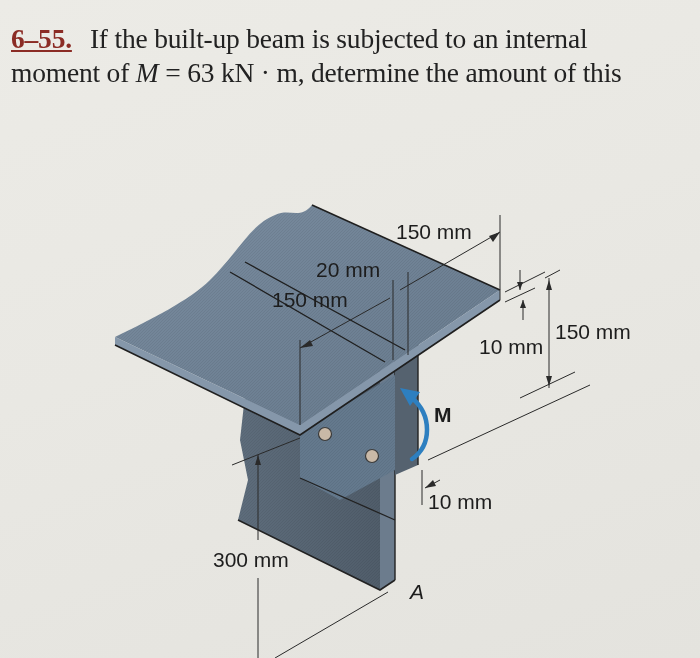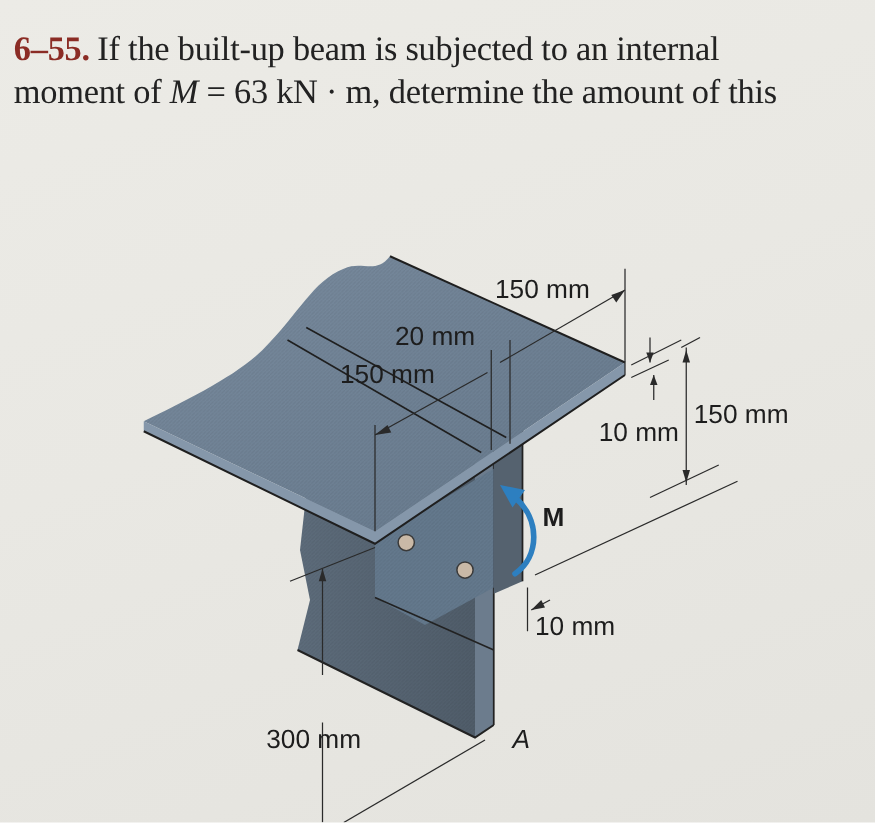--- a/index.html
+++ b/index.html
@@ -14,7 +14,7 @@
       position: absolute; left: 11px; top: 22px; width: 690px;
       font-size: 27.5px; line-height: 34px; letter-spacing: -0.2px;
     }
-    .problem .num { color: #8b2c25; font-weight: bold; margin-right: 6px; }
+    .problem .num { color: #8b2c25; font-weight: bold; margin-right: 18px; text-decoration: underline; }
     .problem .line { display: block; white-space: nowrap; }
     .problem i { font-style: italic; }
     .figure { position: absolute; left: 0; top: 0; width: 700px; height: 658px; }

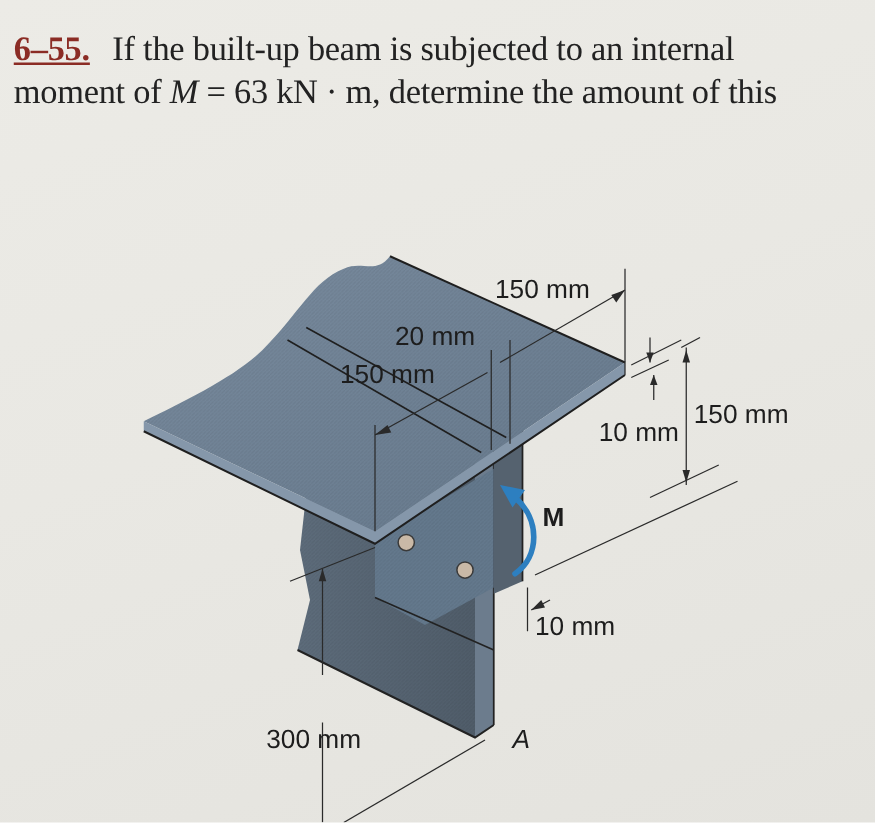--- a/index.html
+++ b/index.html
@@ -139,7 +139,7 @@
   <span class="dim" style="left:555px; top:320px;">150 mm</span>
   <span class="dim m-label" style="left:434px; top:403px;">M</span>
   <span class="dim" style="left:428px; top:490px;">10 mm</span>
-  <span class="dim" style="left:213px; top:548px;margin-top:32px;">300 mm</span>
+  <span class="dim" style="left:213px; top:548px;">300 mm</span>
   <span class="dim a-label" style="left:410px; top:580px;">A</span>
 </div>
 

